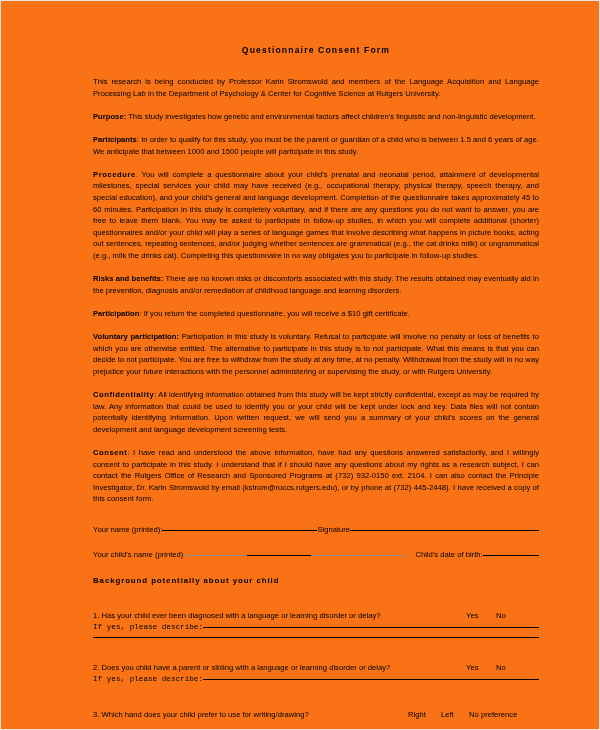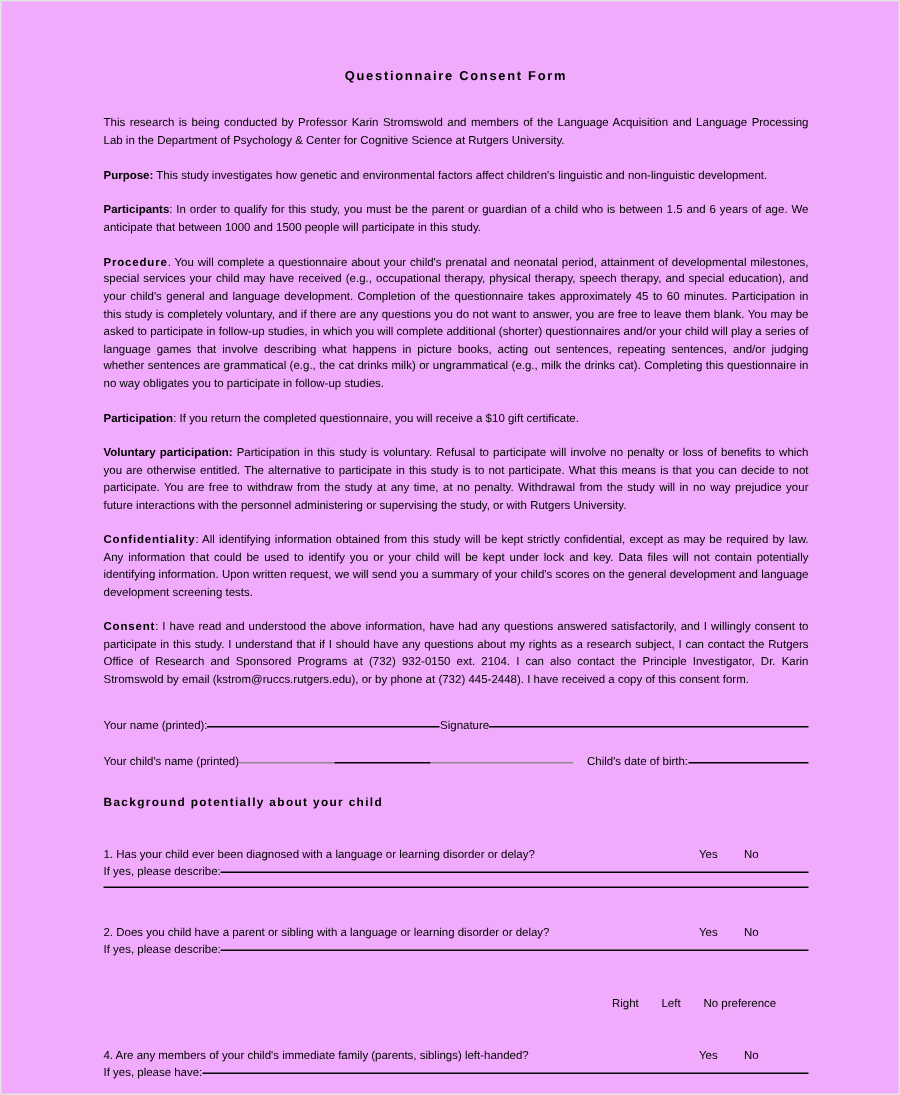--- a/index.html
+++ b/index.html
@@ -19,9 +19,9 @@
     box-sizing: border-box;
     width: 600px;
     height: 730px;
-    background: #f0abfc;
+    background: #f97316;
     border: 1px solid #e3e3e3;
-    padding: 34px 60px 0 68px;
+    padding: 34px 60px 0 92px;
   }
   .doc-title {
     text-align: center;

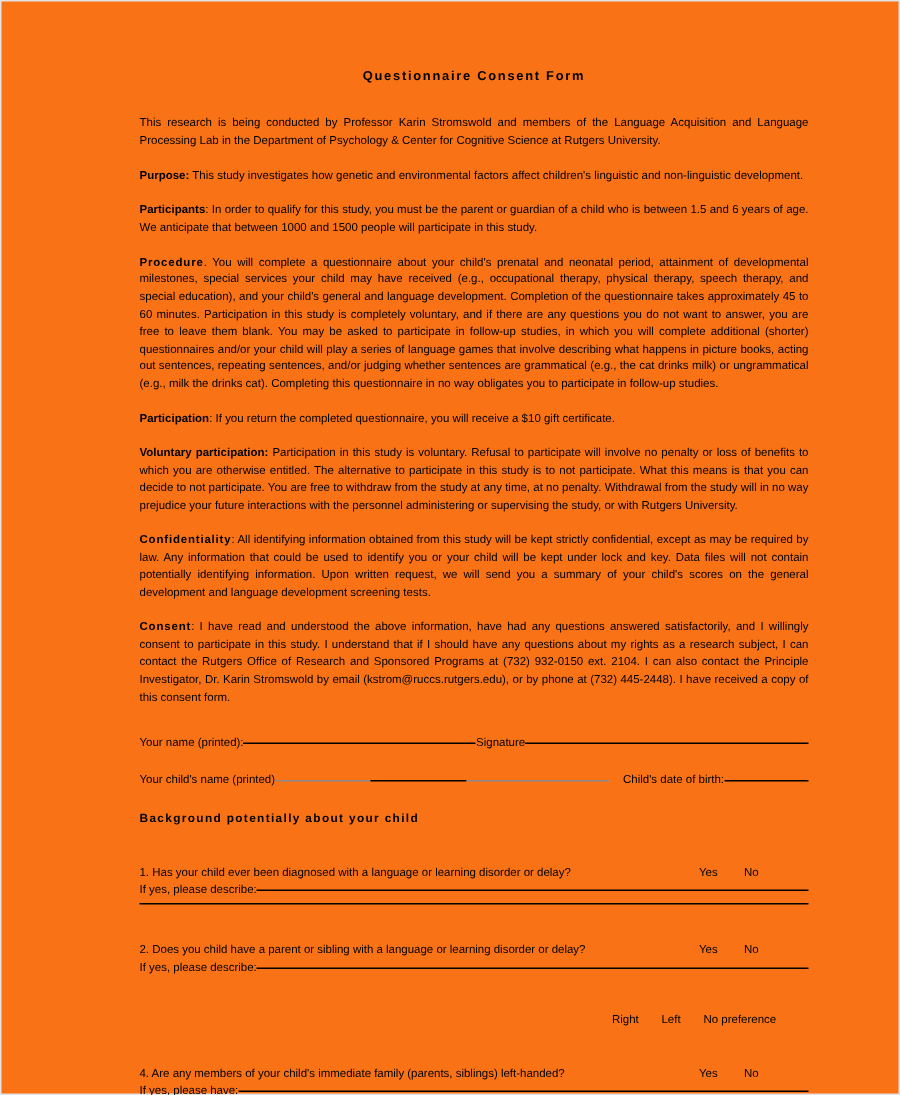--- a/index.html
+++ b/index.html
@@ -133,6 +133,7 @@
 
   <p class="para gap"><span class="lead spaced">Procedure</span><span>.  You will complete a questionnaire about your child's prenatal and neonatal period, attainment of developmental milestones, special services your child may have received (e.g., occupational therapy, physical therapy, speech therapy, and special education), and your child's general and language development. Completion of the questionnaire takes approximately 45 to 60 minutes. Participation in this study is completely voluntary, and if there are any questions you do not want to answer, you are free to leave them blank.  You may be asked to participate in follow-up studies, in which you will complete additional (shorter) questionnaires and/or your child will play a series of language games that involve describing what happens in picture books, acting out sentences, repeating sentences, and/or judging whether sentences are grammatical (e.g., the cat drinks milk) or ungrammatical (e.g., milk the drinks cat).  Completing this questionnaire in no way obligates you to participate in follow-up studies.</span></p>
 
+  <p class="para gap"><span class="lead">Risks and benefits:</span><span>  There are no known risks or discomforts associated with this study. The results obtained may eventually aid in the prevention, diagnosis and/or remediation of childhood language and learning disorders.</span></p>
 
   <p class="para gap"><span class="lead">Participation</span><span>: If you return the completed questionnaire, you will receive a $10 gift certificate.</span></p>
 

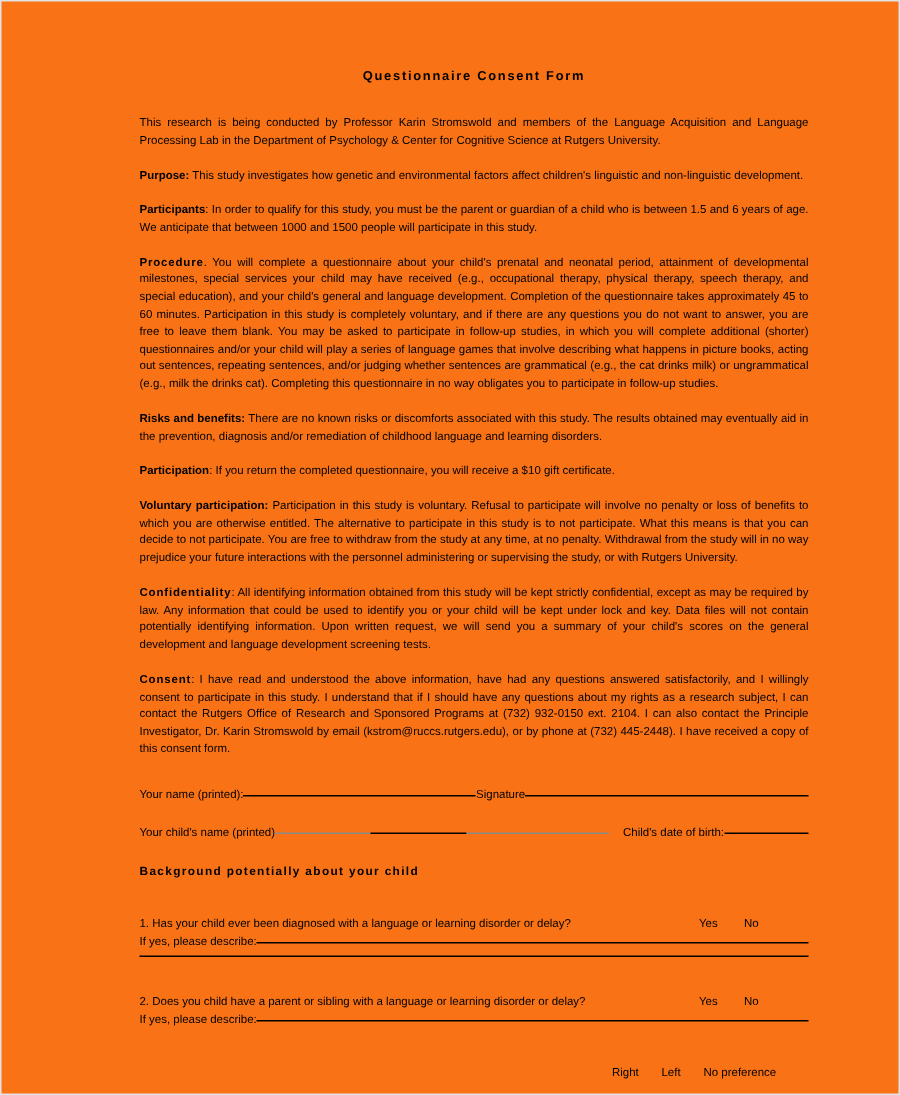--- a/index.html
+++ b/index.html
@@ -110,6 +110,7 @@
     display: flex;
     align-items: baseline;
     white-space: nowrap;
+    font-family: Liberation Mono, monospace;
   }
   .hr-full {
     border: 0;

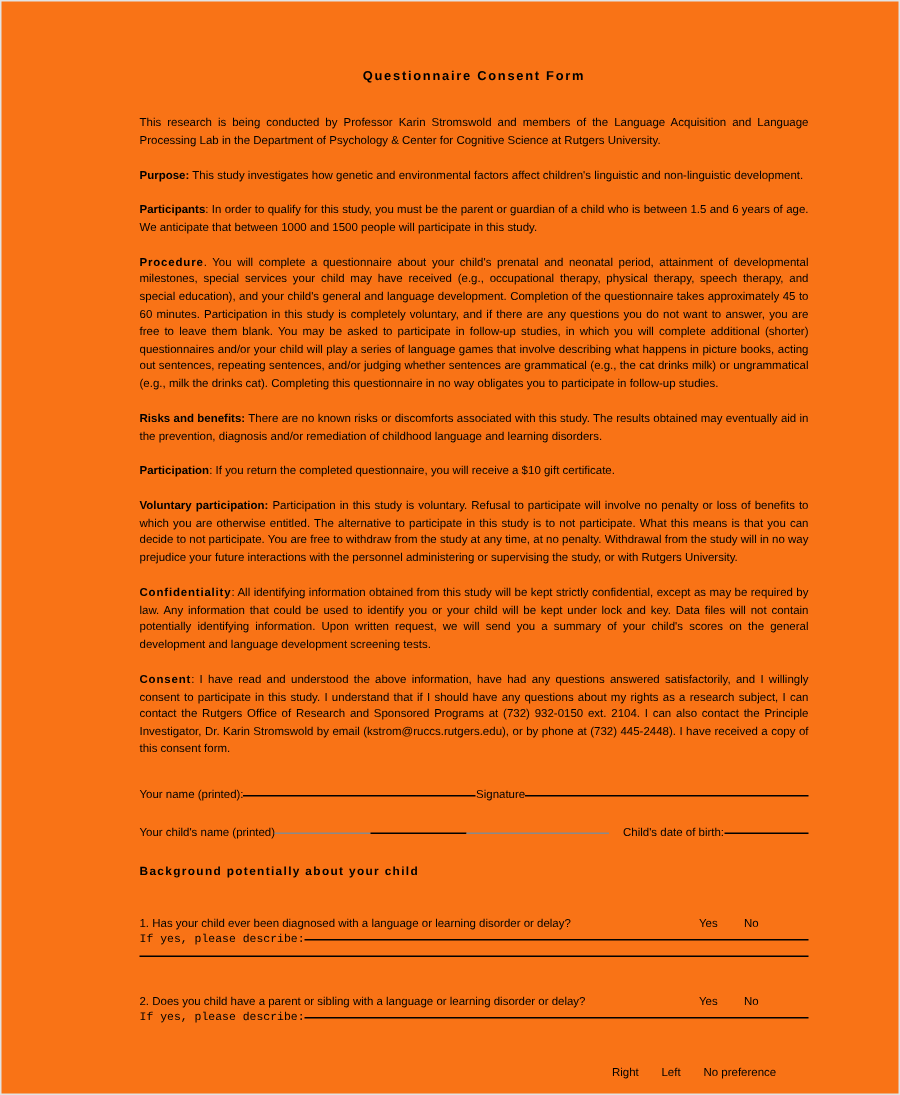--- a/index.html
+++ b/index.html
@@ -194,6 +194,7 @@
     </div>
 
     <div class="q-row">
+      <span class="q-text">3.  Which hand does your child prefer to use for writing/drawing?</span>
       <span class="opt-spacer"></span>
       <span class="opt right-h">Right</span>
       <span class="opt left-h">Left</span>

